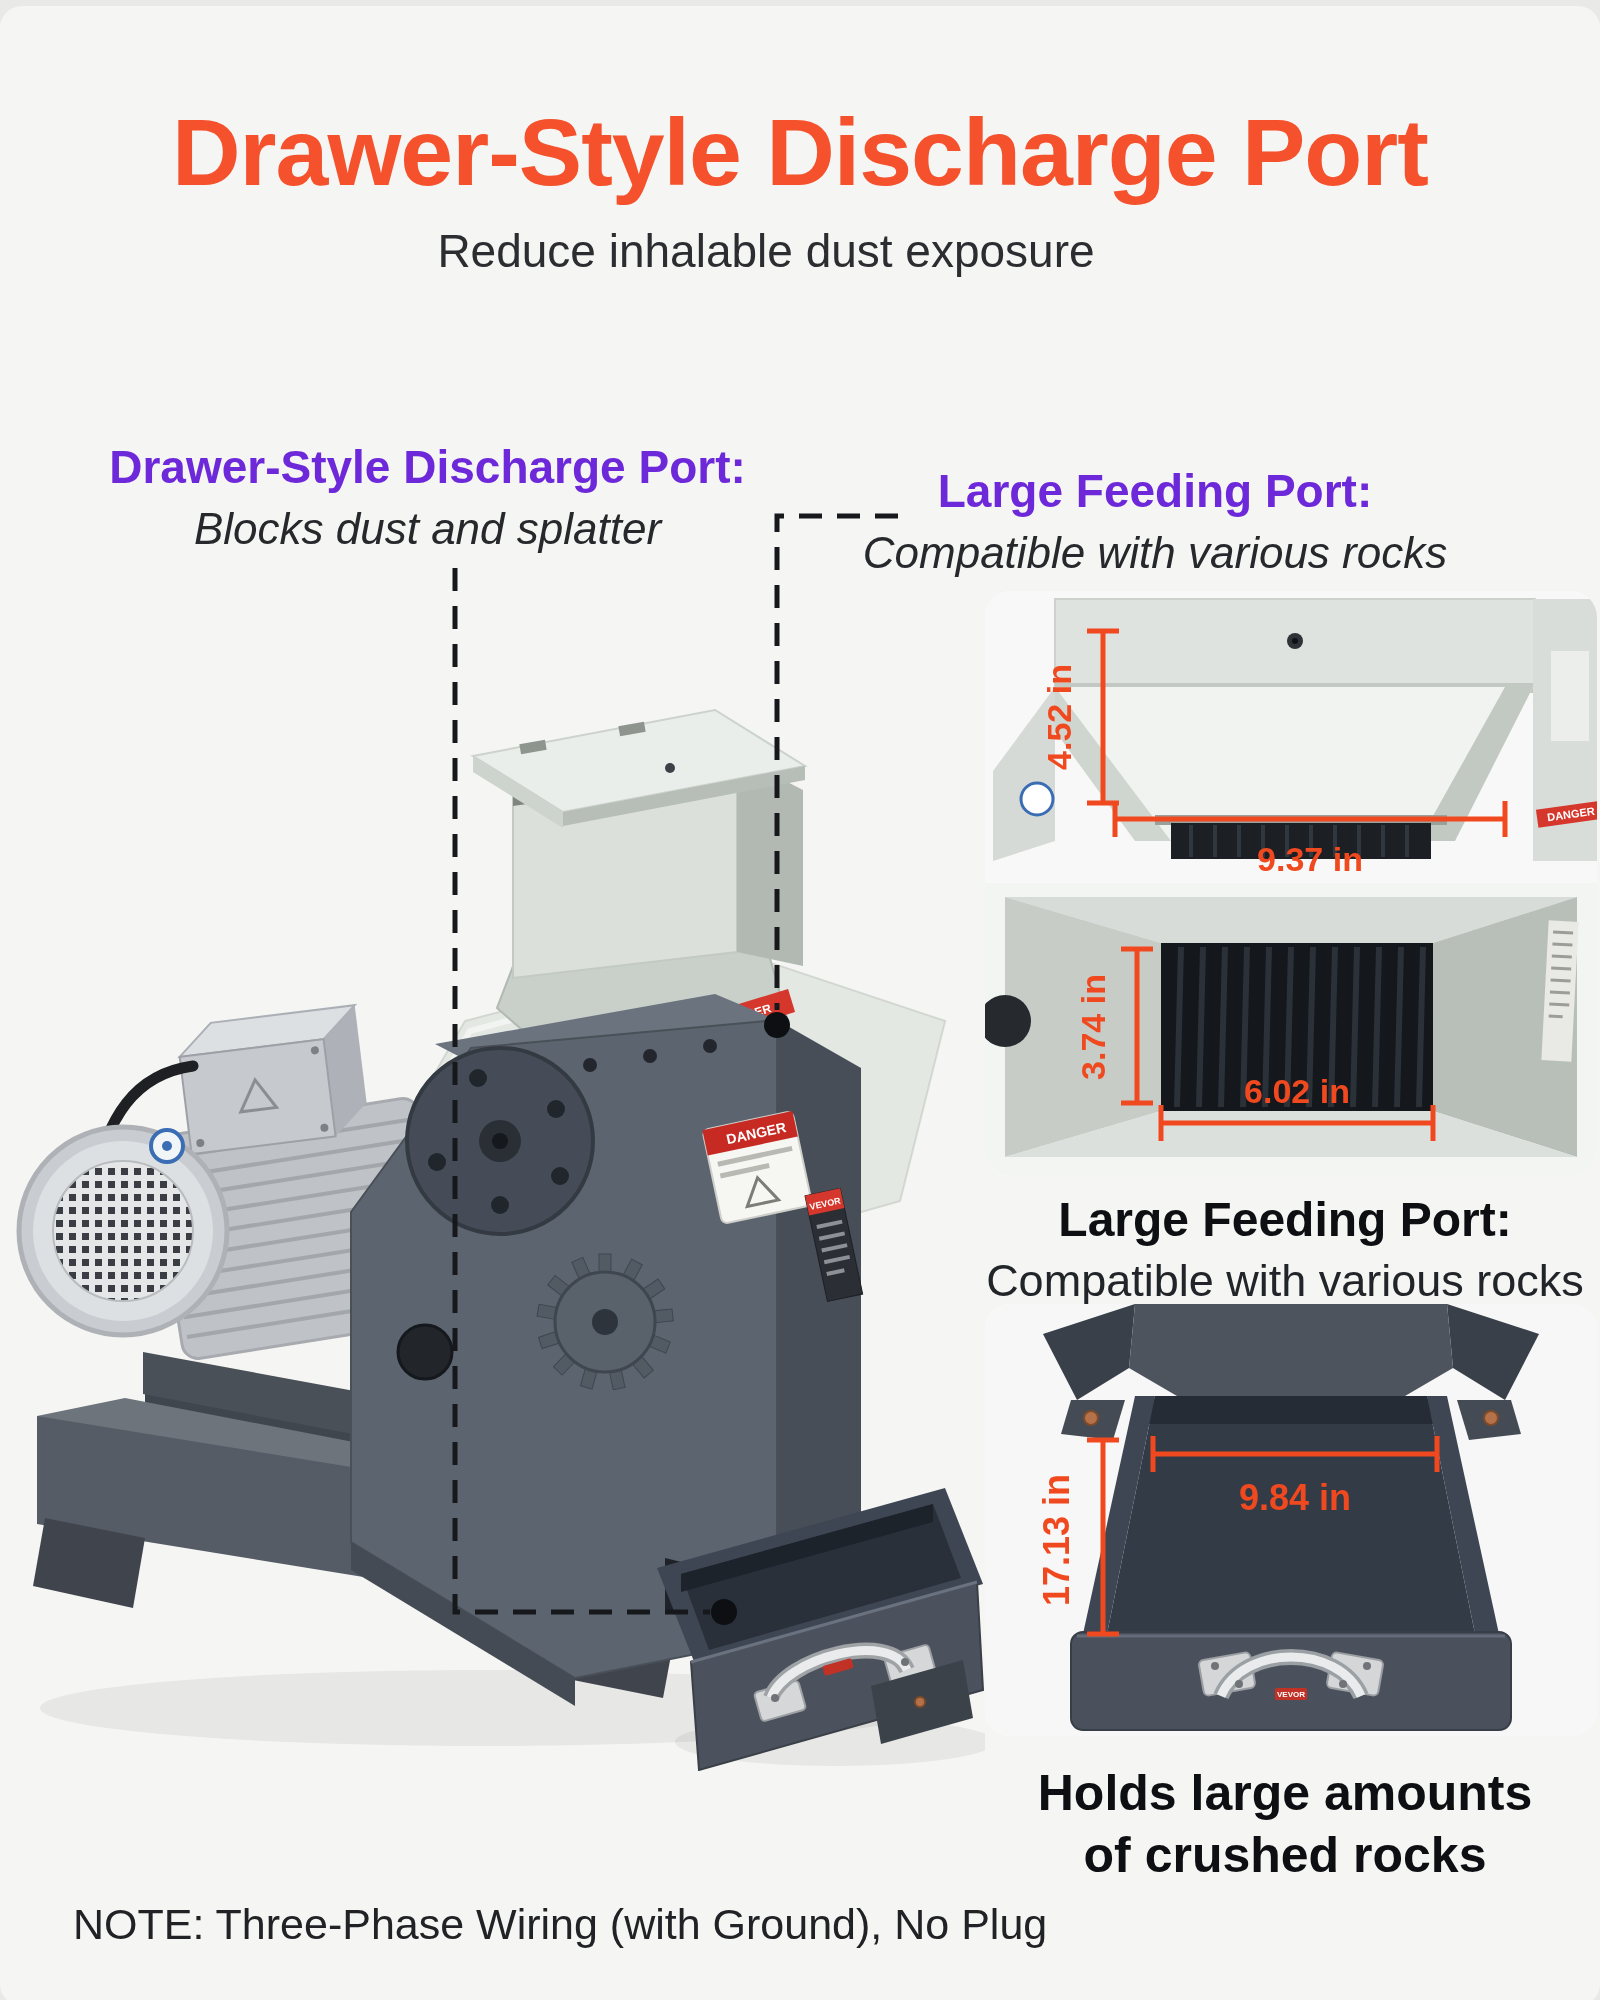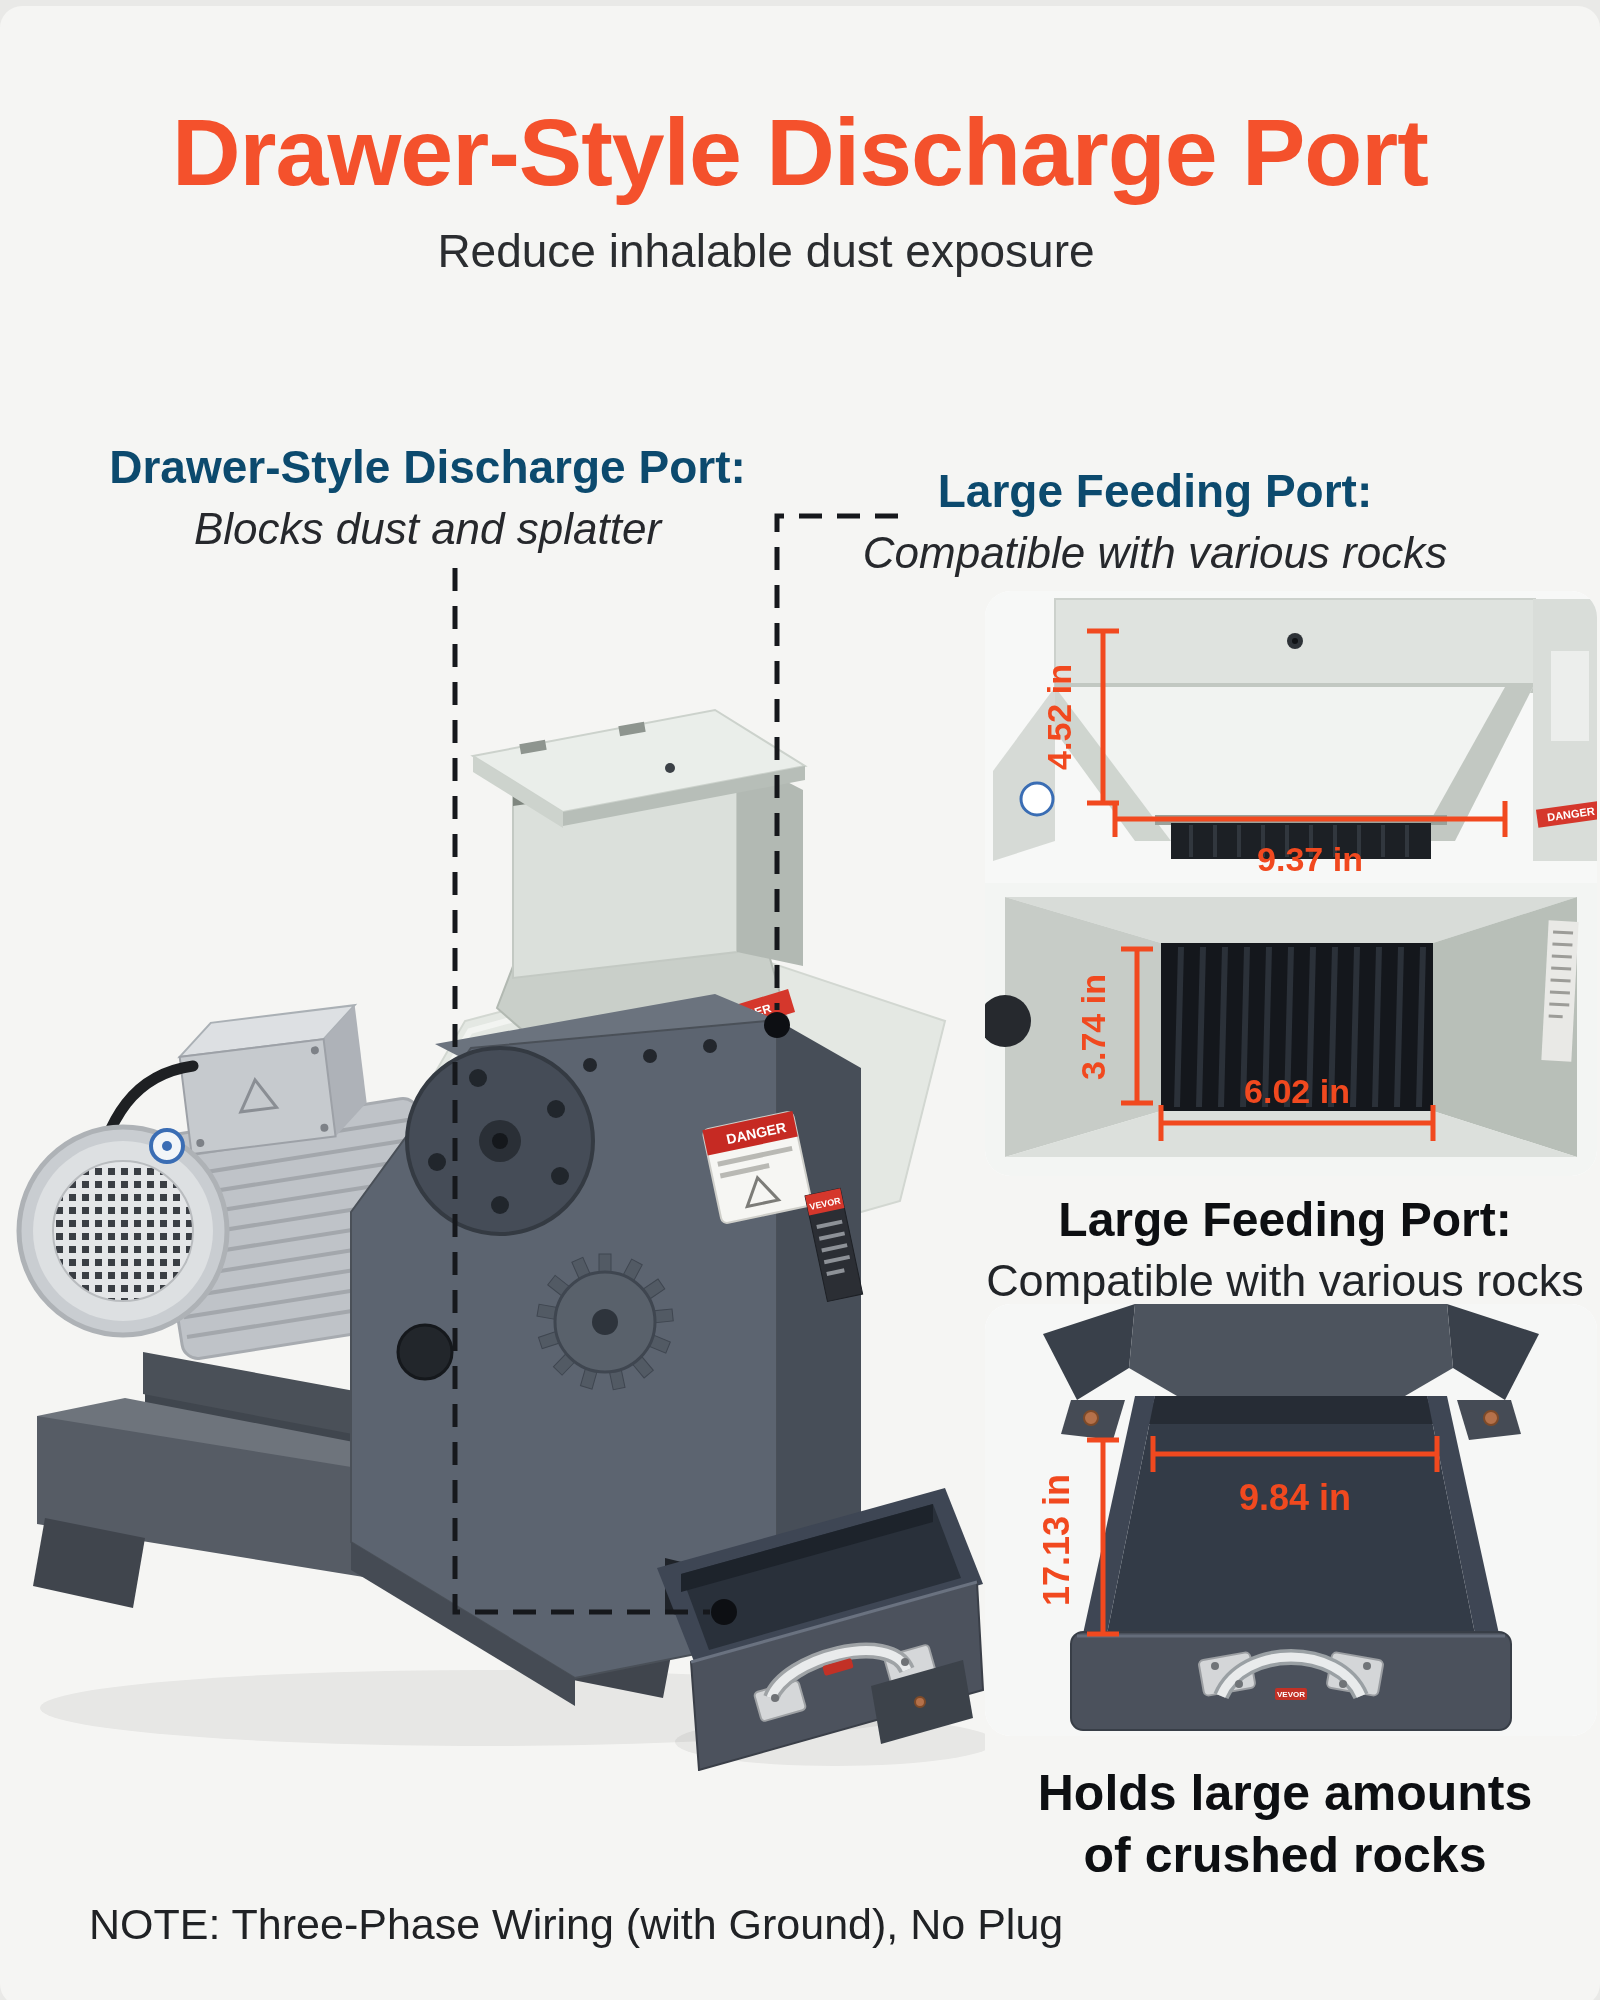--- a/index.html
+++ b/index.html
@@ -21,7 +21,7 @@
   }
   
   .callout { position:absolute; text-align:center; color:#0e1013; }
-  .callout .c-title { font-size:46px; font-weight:700; color:#0c4a6e; }
+  .callout .c-title { font-size:46px; font-weight:700; color:#6d28d9; }
   .callout .c-desc  { font-size:44px; font-weight:400; color:#26282c; margin-top:10px;font-style:italic; }
   .callout-left  { left:55px;  top:434px; width:745px; }
   .callout-right { left:855px; top:458px; width:600px; }

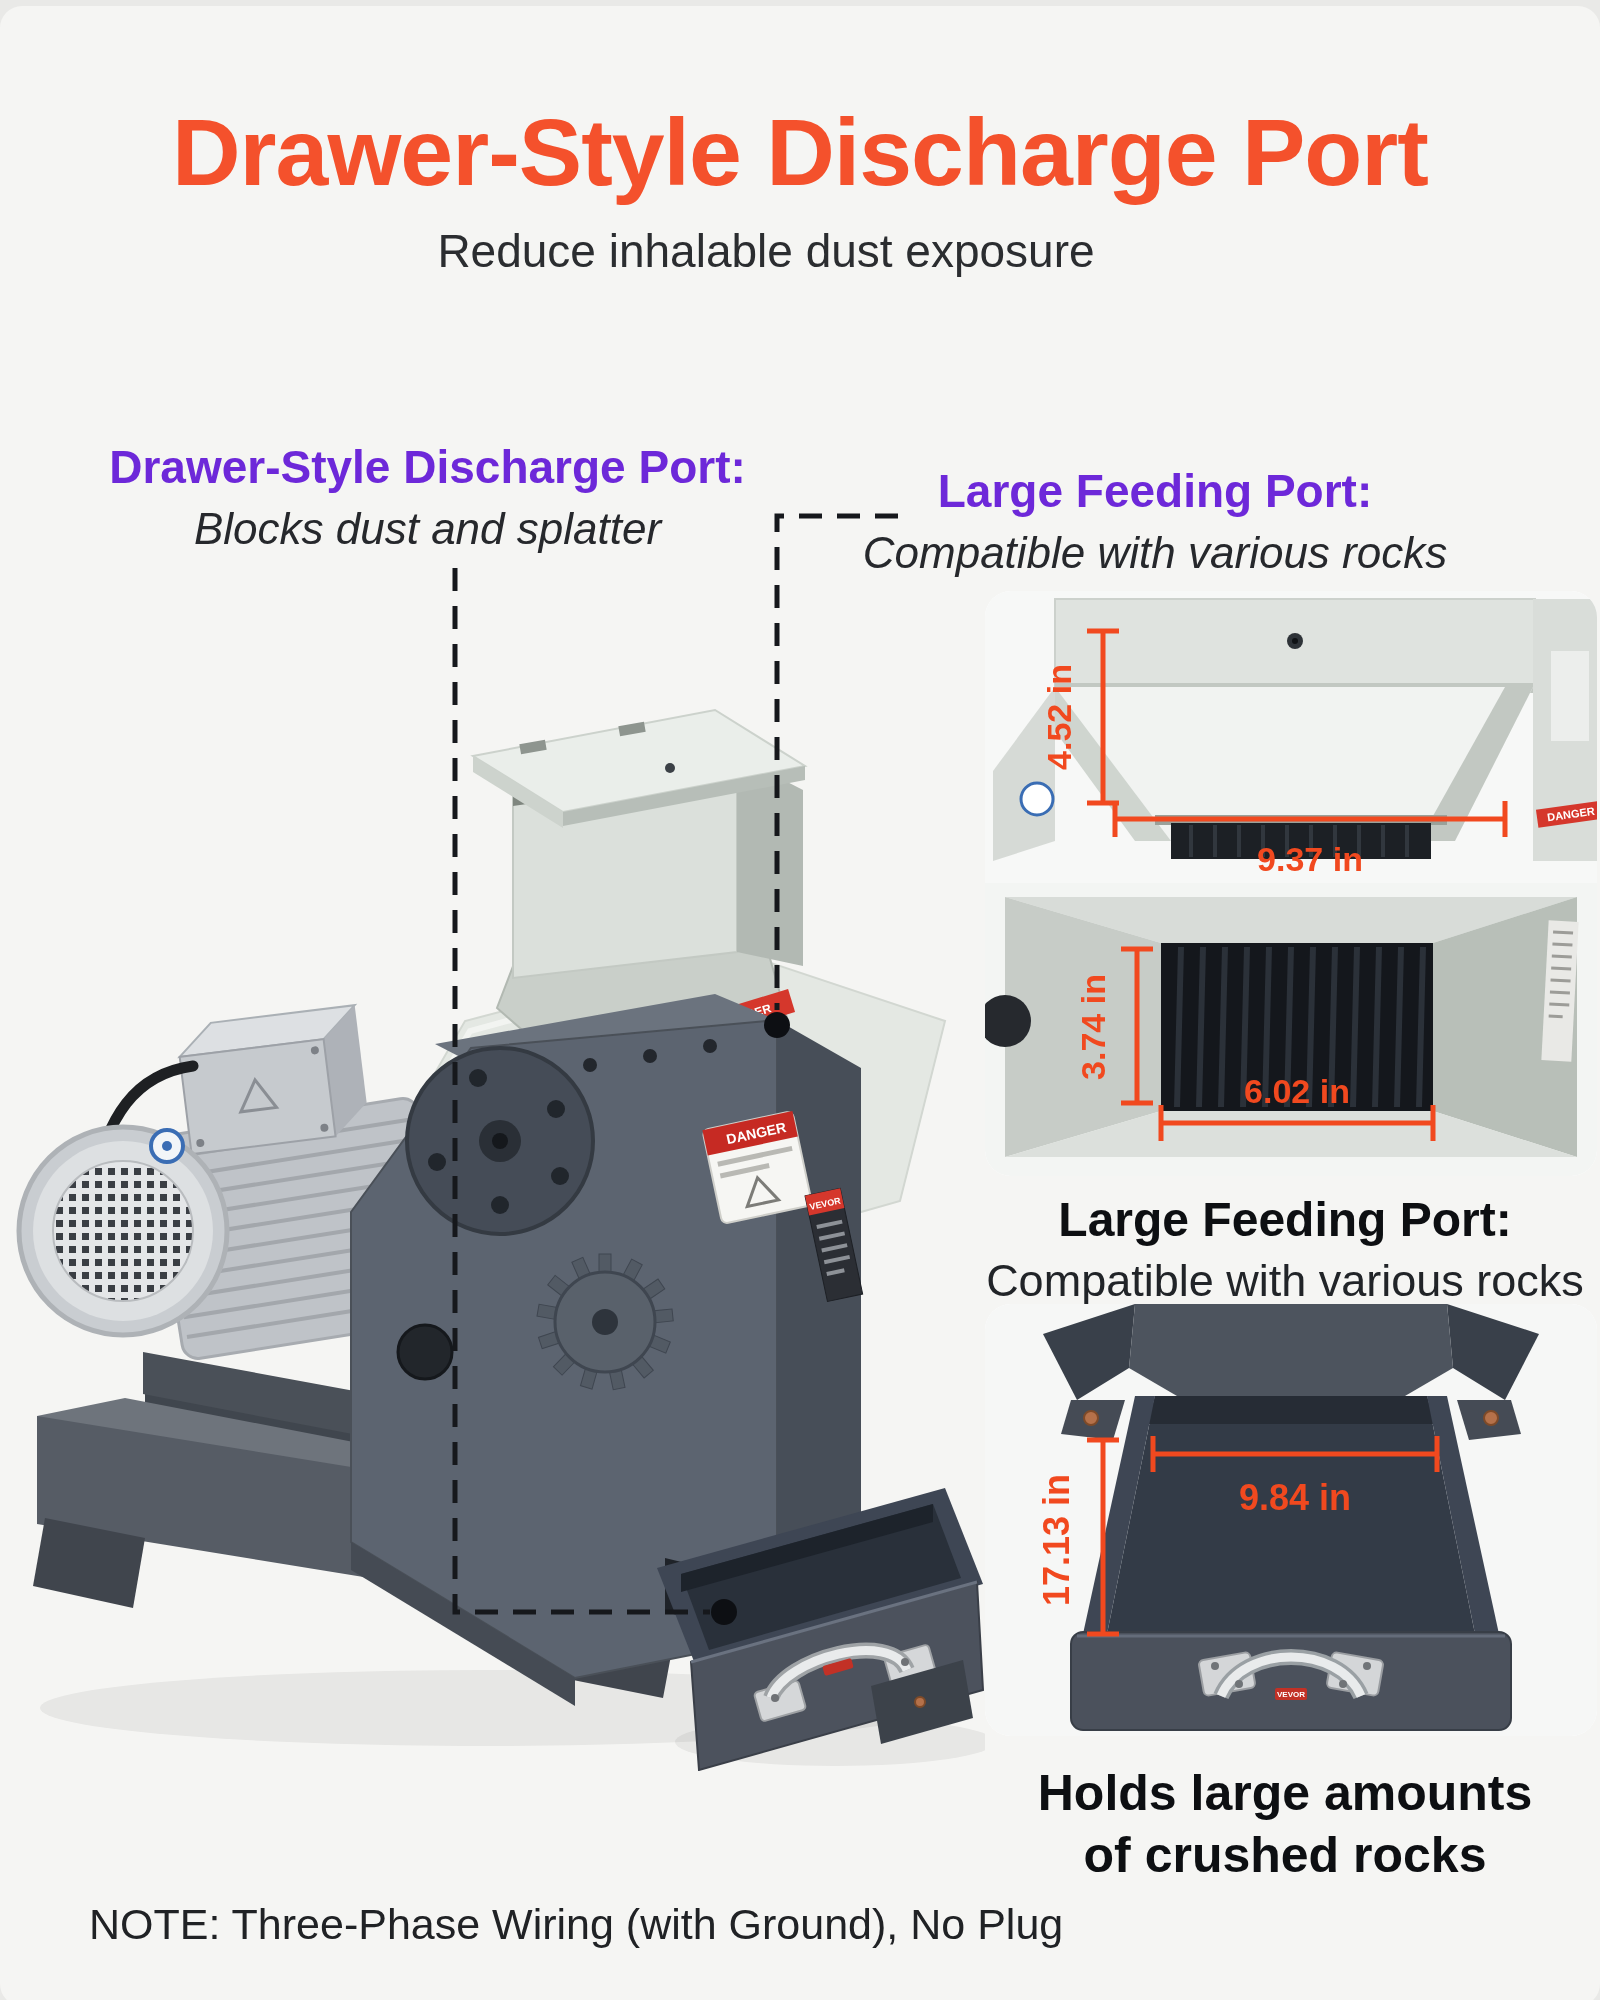--- a/index.html
+++ b/index.html
@@ -39,7 +39,7 @@
   .caption-2 .cap-line { font-size:50px; font-weight:700; color:#0d0f12; line-height:62px; }
   
   .note {
-    position:absolute; left:89px; top:1894px;
+    position:absolute; left:73px; top:1894px;
     font-size:43px; font-weight:400; color:#202225;
   }
   

